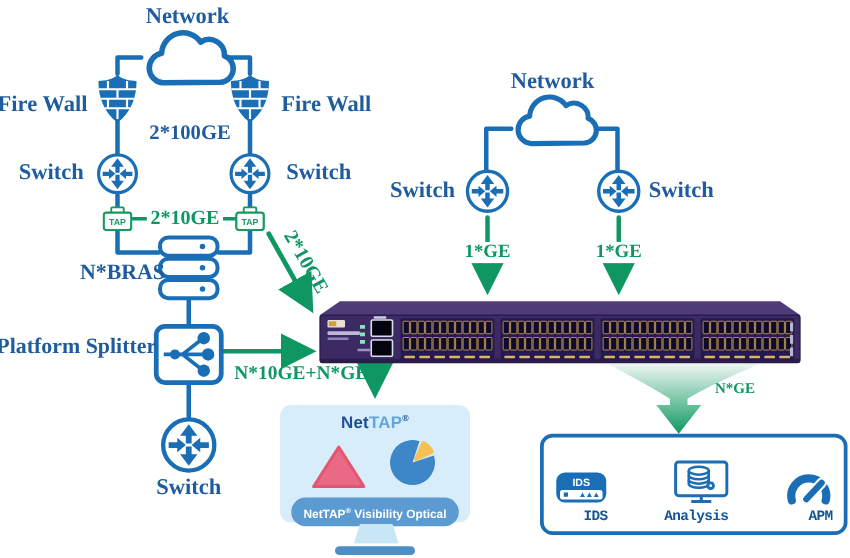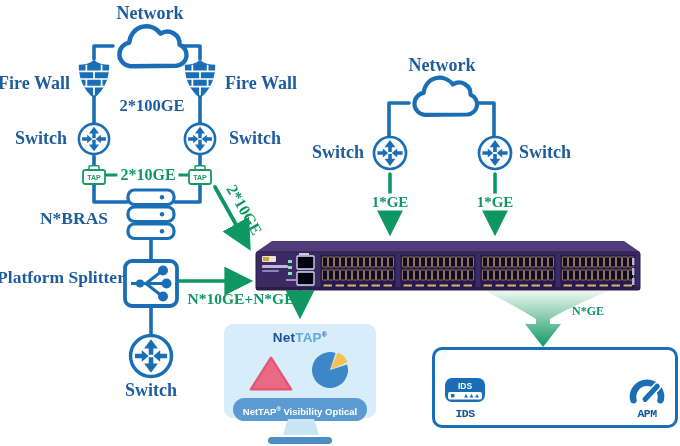--- a/index.html
+++ b/index.html
@@ -308,7 +308,7 @@
 <div class="t" style="left:41px;top:138px">Switch</div>
 <div class="t" style="left:255px;top:138px">Switch</div>
 <div class="t green gap" style="left:148px;top:175px;font-size:16px">2*10GE</div>
-<div class="t" style="left:74px;top:218px;font-size:17.5px">N*BRAS</div>
+<div class="t" style="left:98px;top:218px;font-size:17.5px">N*BRAS</div>
 <div class="t" style="left:61px;top:277px;font-size:17.5px">Platform Splitter</div>
 <div class="t" style="left:151px;top:390px">Switch</div>
 <div class="t green rot" style="left:244px;top:210px;font-size:16px">2*10GE</div>

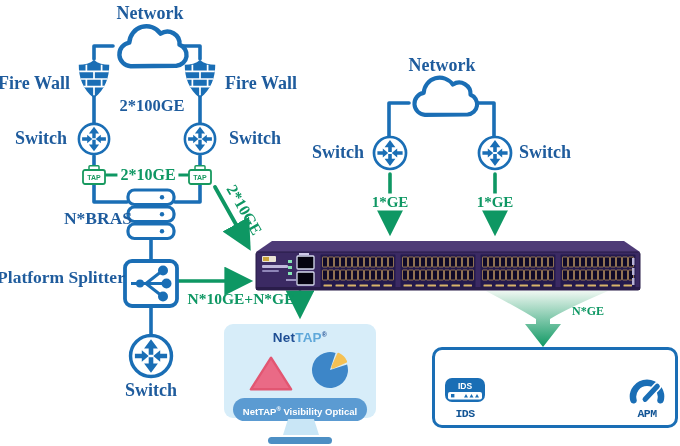--- a/index.html
+++ b/index.html
@@ -33,7 +33,7 @@
   .services{position:absolute;left:432px;top:347px;width:246px;height:81px;box-sizing:border-box;
             border:3px solid #1a6eb5;border-radius:10px;background:#fff;
             display:flex;justify-content:space-between;align-items:flex-end;padding:0 9px 5px 9px;}
-  .svc{display:flex;flex-direction:column;align-items:center;}
+  .svc{display:flex;flex-direction:column;align-items:flex-end;}
   .svc .lbl{margin-top:3px;font-family:"Liberation Mono",monospace;font-weight:bold;
             font-size:11.5px;color:#135595;letter-spacing:-0.5px;}
 </style>

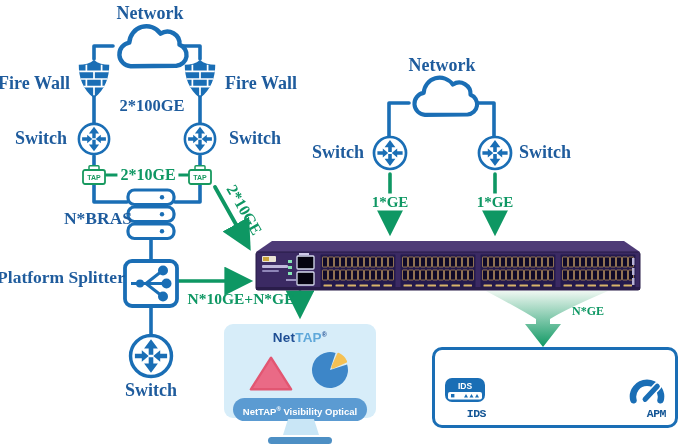--- a/index.html
+++ b/index.html
@@ -355,6 +355,18 @@
     <div class="lbl">IDS</div>
   </div>
   <div class="svc">
+    <svg width="44" height="36" viewBox="0 0 44 36">
+      <rect x="1.5" y="1.5" width="41" height="27" rx="2.5" fill="#fff" stroke="#1a6eb5" stroke-width="2.4"></rect>
+      <path d="M12 8.5 V19 A8 3.2 0 0 0 28 19 V8.5" fill="#fff" stroke="#1a6eb5" stroke-width="2"></path>
+      <ellipse cx="20" cy="8.5" rx="8" ry="3.2" fill="#fff" stroke="#1a6eb5" stroke-width="2"></ellipse>
+      <path d="M12 12.2 A8 3.2 0 0 0 28 12.2 M12 15.7 A8 3.2 0 0 0 28 15.7" fill="none" stroke="#1a6eb5" stroke-width="2"></path>
+      <circle cx="29.5" cy="20.5" r="3.4" fill="#1a6eb5"></circle>
+      <circle cx="29.5" cy="20.5" r="1.1" fill="#fff"></circle>
+      <path d="M22 29 V32.5 M14 33.2 H30" stroke="#1a6eb5" stroke-width="2.4"></path>
+    </svg>
+    <div class="lbl">Analysis</div>
+  </div>
+  <div class="svc">
     <svg width="38" height="28" viewBox="0 0 40 30">
       <path d="M5.5 26 A15 15 0 1 1 34.5 26" fill="none" stroke="#1a6eb5" stroke-width="7" stroke-linecap="round"></path>
       <path d="M18 25 L31 11" stroke="#fff" stroke-width="9" stroke-linecap="round"></path>

